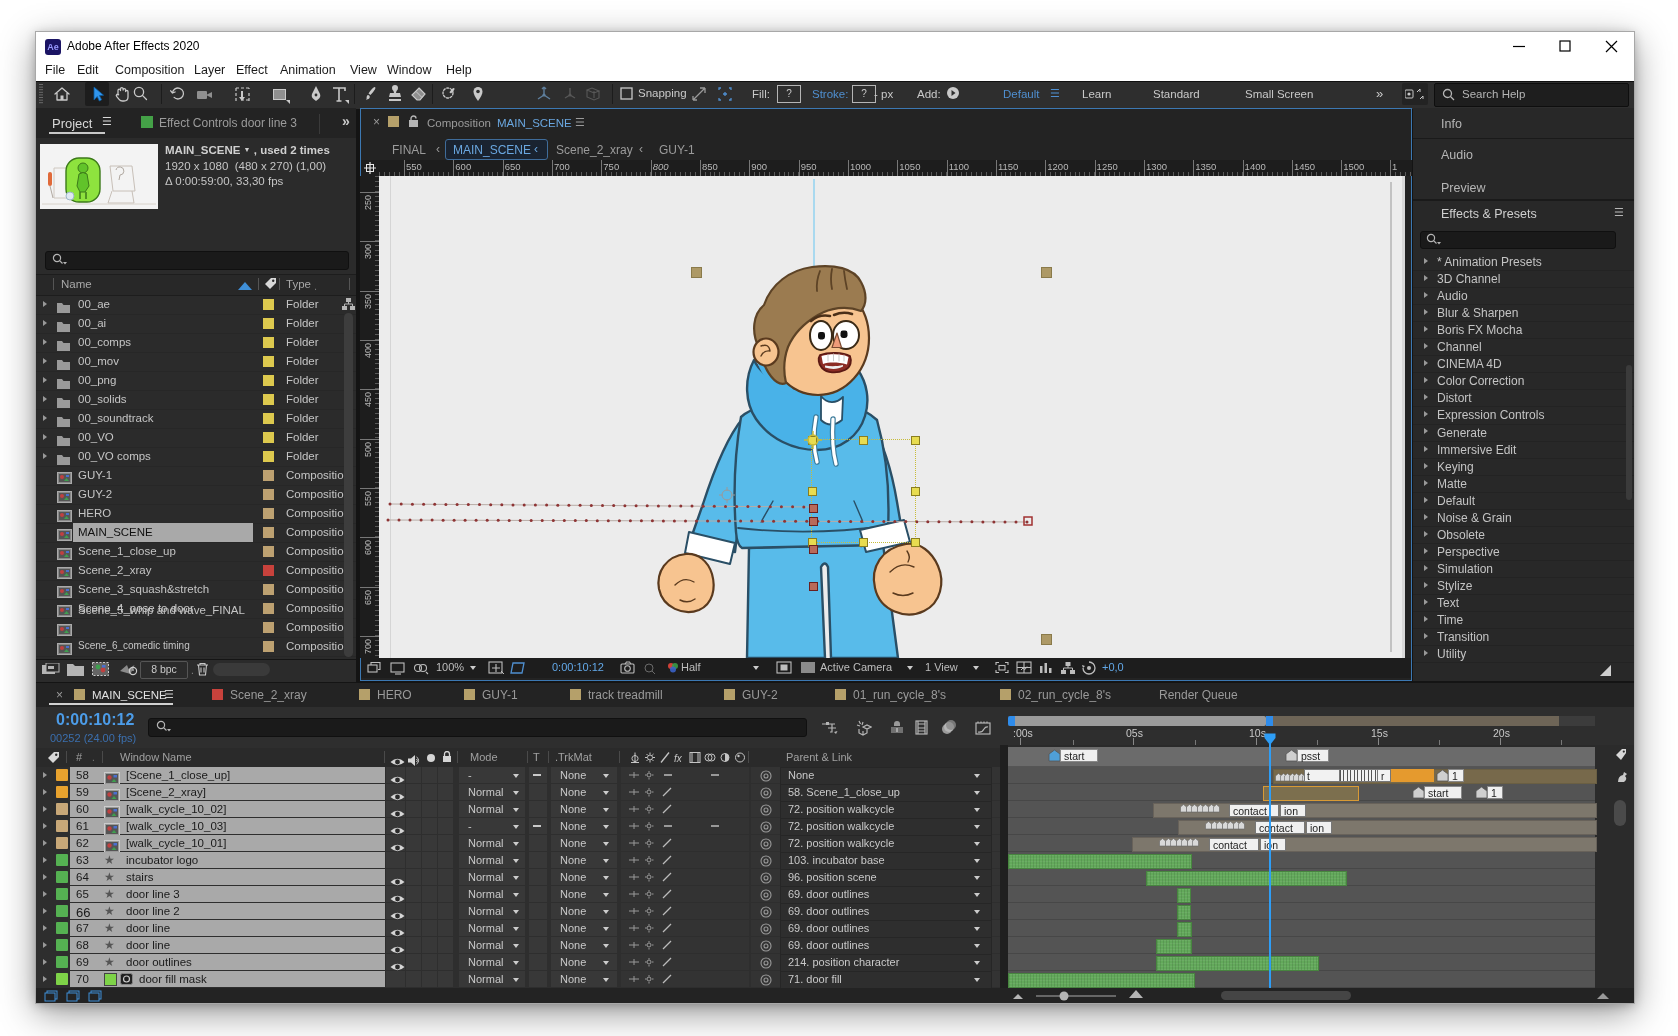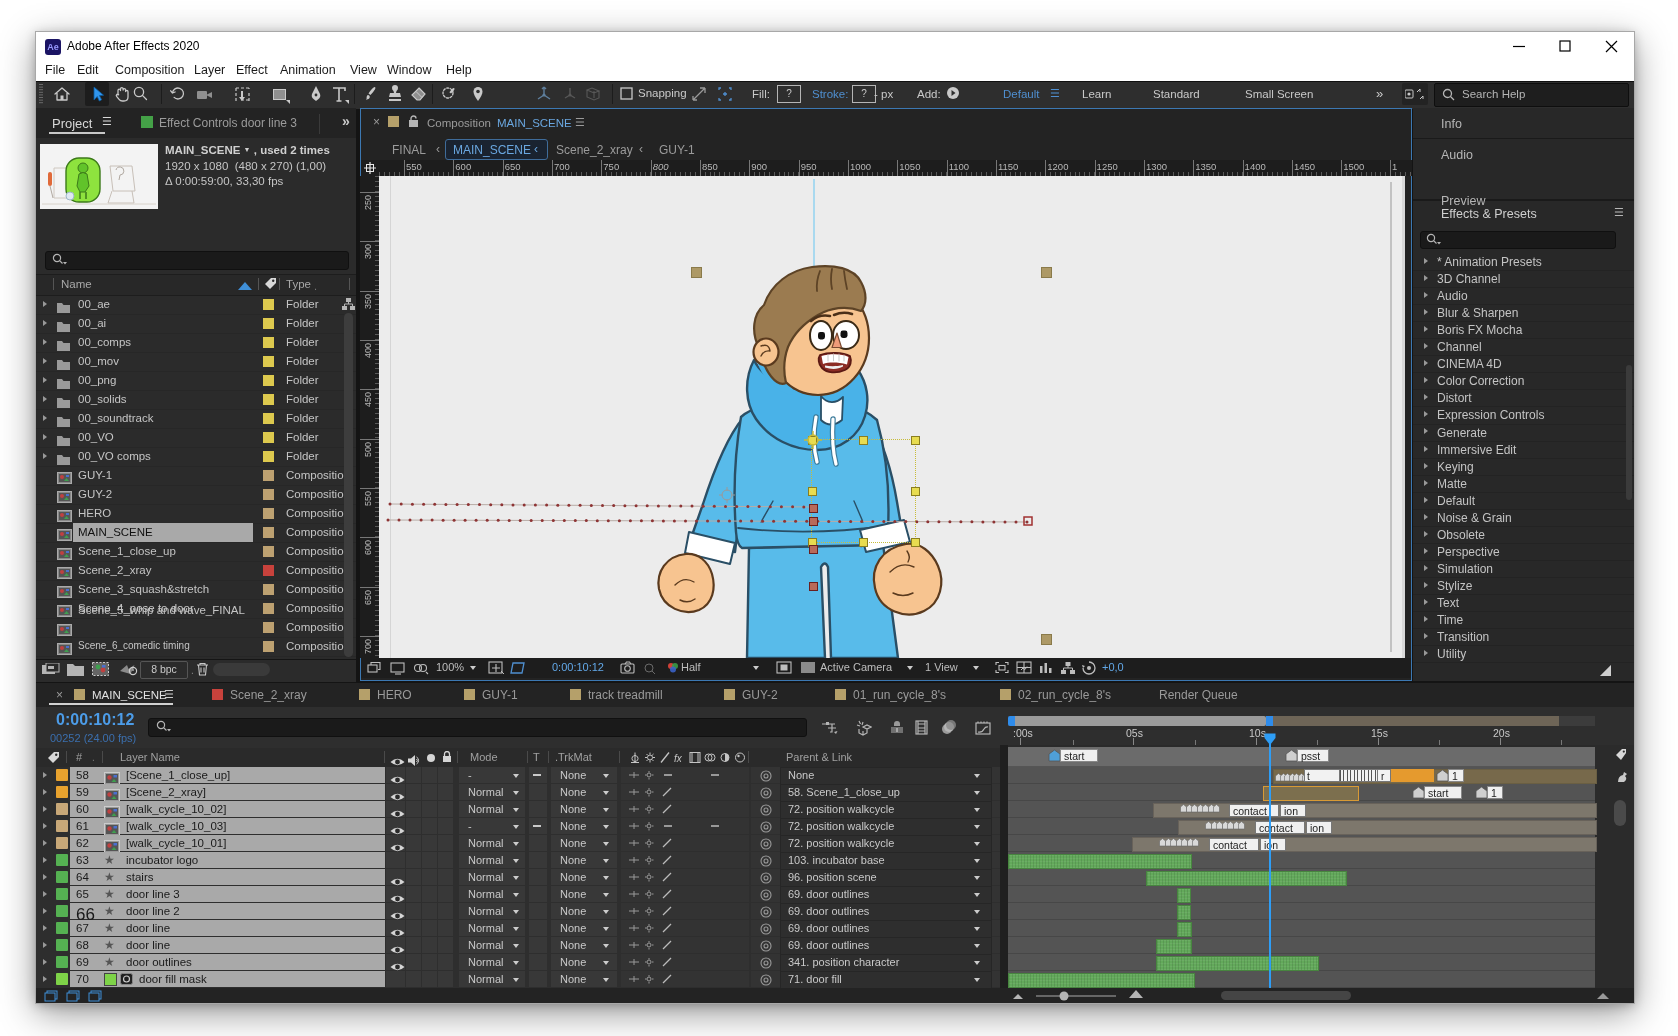--- a/index.html
+++ b/index.html
@@ -767,7 +767,7 @@
     <div class="a" style="left:1377px;top:107px;width:221px;height:30px;background:#282828;border-bottom:2px solid #1a1a1a"></div>
     <div class="a" style="left:1405px;top:116px;font-size:12.5px;color:#b6b6b6;white-space:nowrap;">Audio</div>
     <div class="a" style="left:1377px;top:137px;width:221px;height:30px;background:#282828;border-bottom:2px solid #1a1a1a"></div>
-    <div class="a" style="left:1405px;top:162px;font-size:12.5px;color:#b6b6b6;white-space:nowrap;">Preview</div>
+    <div class="a" style="left:1405px;top:149px;font-size:12.5px;color:#b6b6b6;white-space:nowrap;">Preview</div>
     <div class="a" style="left:1405px;top:175px;font-size:12.5px;color:#d0d0d0;white-space:nowrap;">Effects &amp; Presets</div>
     <div class="a" style="left:1578px;top:174px;font-size:11px;color:#b6b6b6;white-space:nowrap;">☰</div>
     <div class="a" style="left:1384px;top:199px;width:194px;height:16px;background:#1a1a1a;border:1px solid #101010;border-radius:3px"></div>

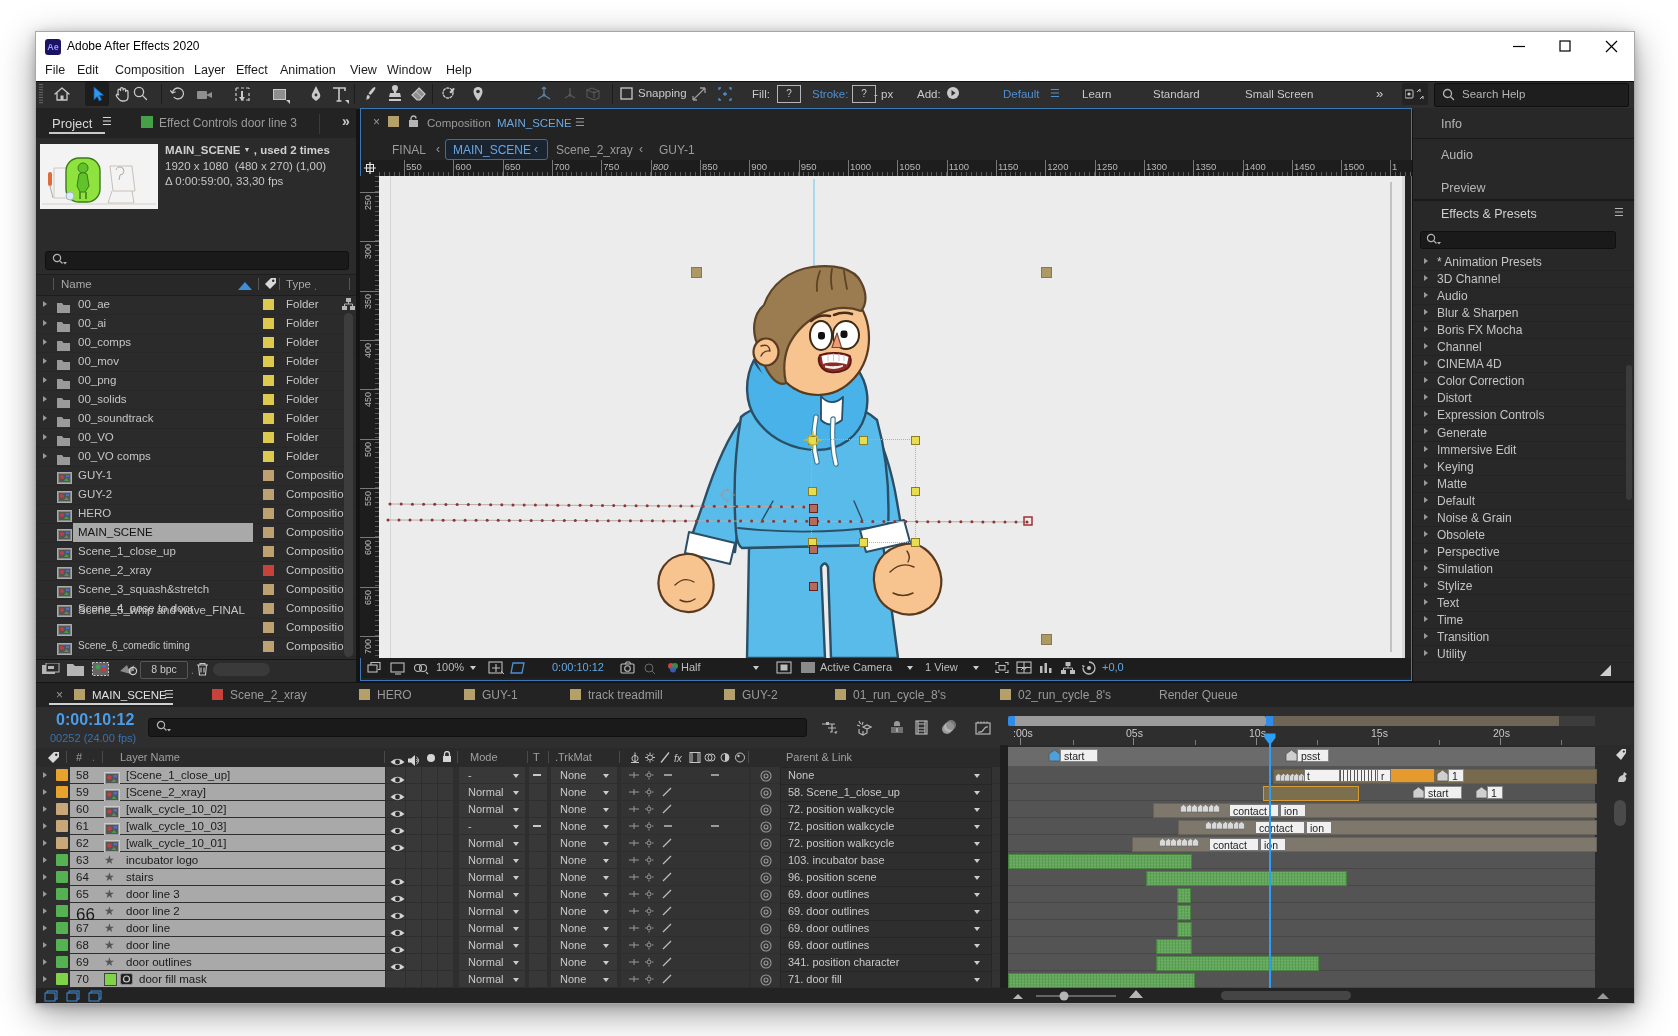--- a/index.html
+++ b/index.html
@@ -940,7 +940,7 @@
     <div class="a" style="left:40px;top:719px;font-size:11px;color:#a0a0a0;white-space:nowrap;">#</div>
     <div class="a" style="left:56px;top:720px;font-size:10px;color:#777;white-space:nowrap;">.</div>
     <div class="a" style="left:66px;top:719px;width:1px;height:12px;background:#4a4a4a"></div>
-    <div class="a" style="left:84px;top:719px;font-size:11px;color:#a0a0a0;white-space:nowrap;">Layer Name</div>
+    <div class="a" style="left:84px;top:719px;font-size:11px;color:#a0a0a0;white-space:nowrap;">Window Name</div>
     <div class="a" style="left:348px;top:719px;width:1px;height:12px;background:#4a4a4a"></div>
     <div class="a" style="left:354px;top:721px"><svg width="15" height="10" viewBox="0 0 15 10">
         <path d="M0.5 5 Q7.5 -1.5 14.5 5 Q7.5 11.5 0.5 5 Z" fill="#d5d5d5"></path>

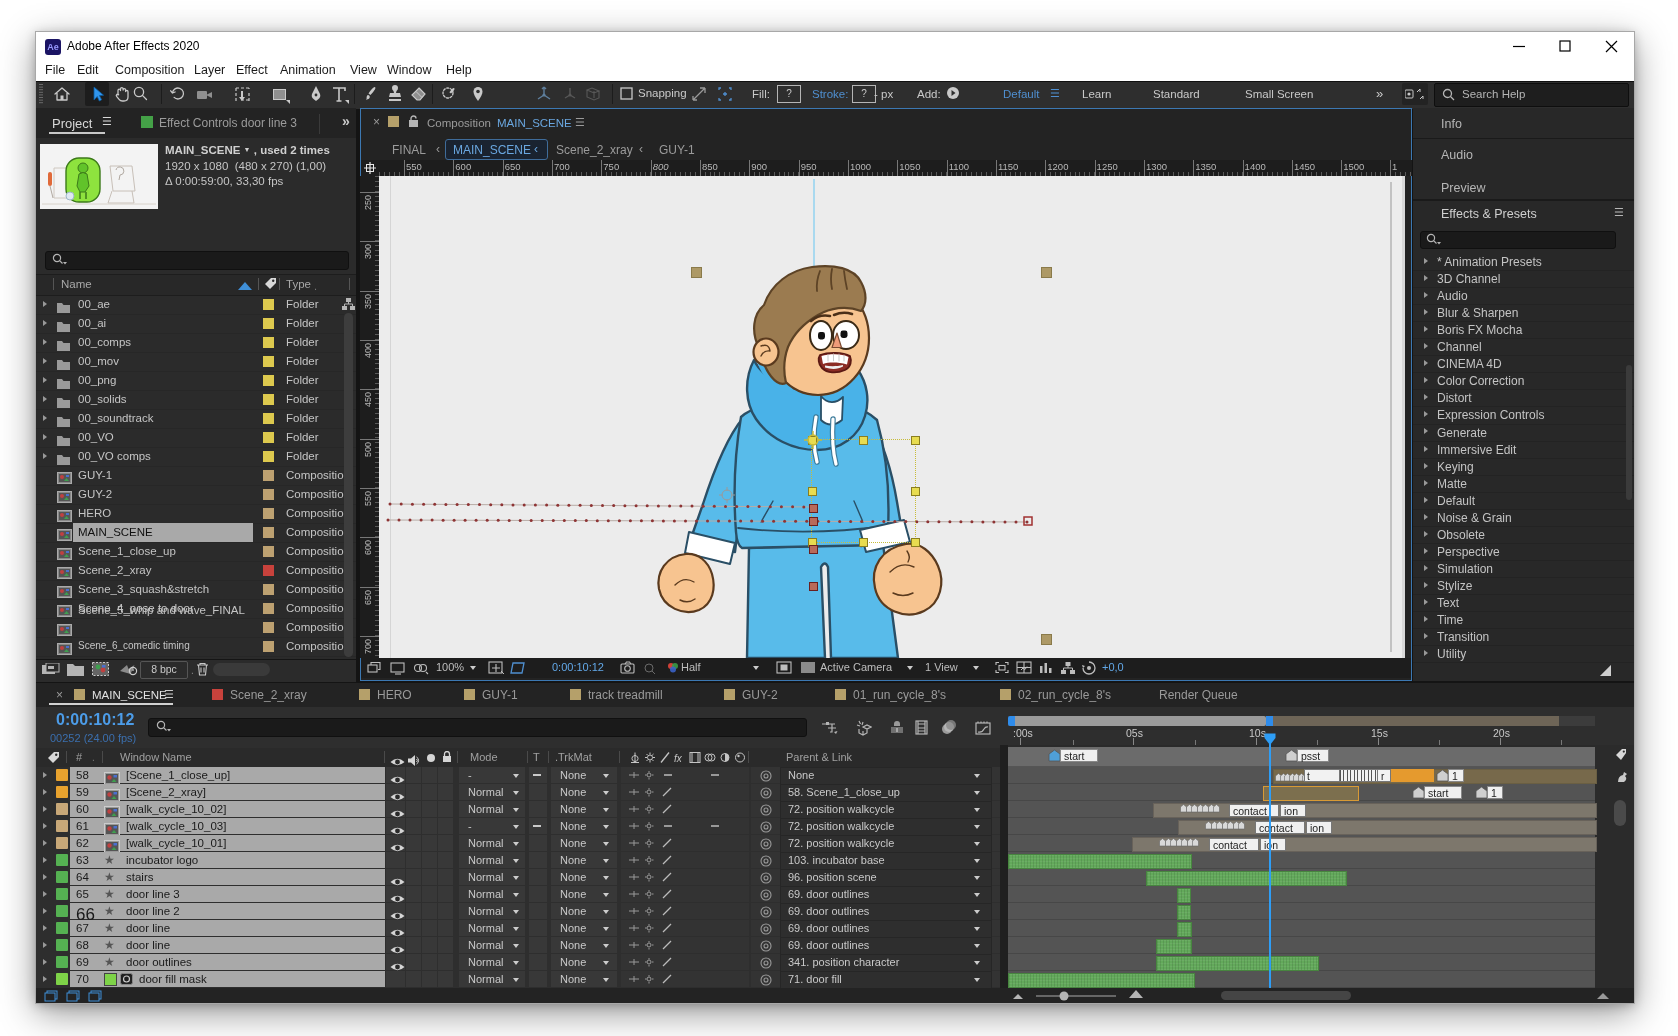--- a/index.html
+++ b/index.html
@@ -1353,7 +1353,7 @@
     <span class="a tri" style="left:7px;top:876px"></span>
     <div class="a" style="left:20px;top:873px;width:12px;height:12px;background:#55b152;border-radius:1px"></div>
     <div class="a" style="left:34px;top:871px;width:315px;height:16px;background:#a9a9a9"></div>
-    <div class="a" style="left:40px;top:873px;font-size:17px;color:#1a1a1a;white-space:nowrap;">66</div>
+    <div class="a" style="left:40px;top:873px;font-size:13px;color:#1a1a1a;white-space:nowrap;">66</div>
     <div class="a" style="left:68px;top:872px;color:#555;font-size:12px">★</div>
     <div class="a" style="left:90px;top:873px;font-size:11.5px;color:#1a1a1a;white-space:nowrap;">door line 2</div>
     <div class="a" style="left:350px;top:871px;width:19px;height:16px;background:#383838"></div>

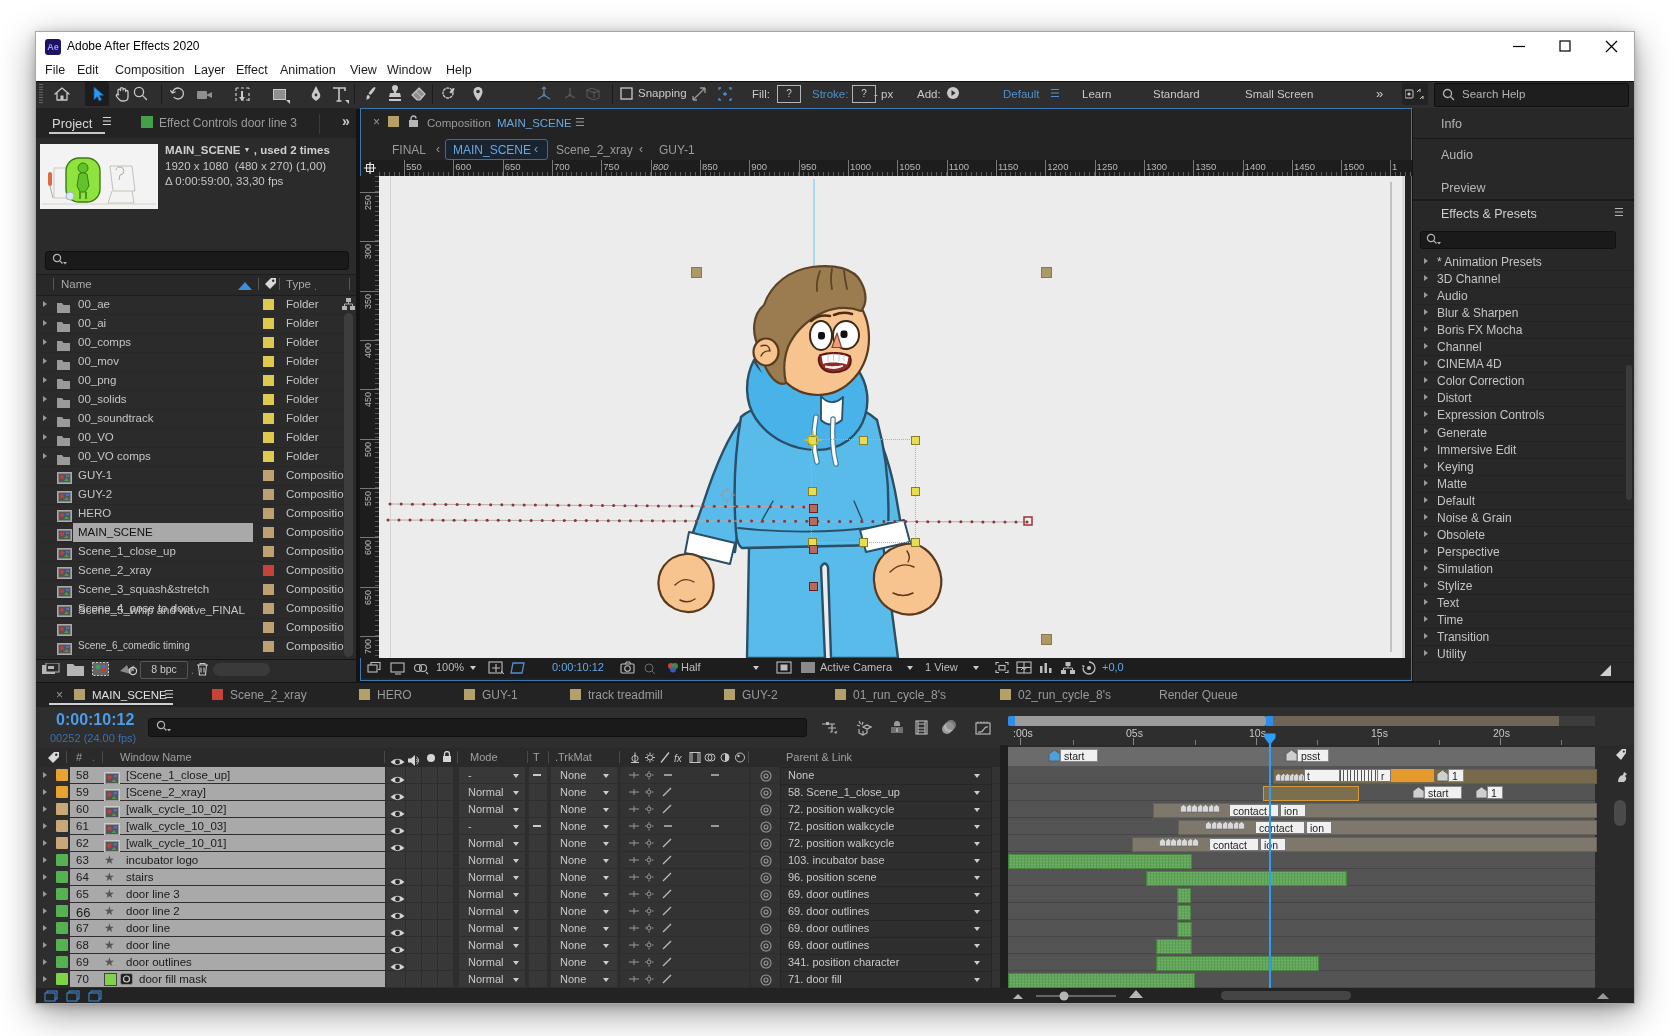--- a/index.html
+++ b/index.html
@@ -1511,7 +1511,7 @@
       <circle cx="6" cy="6" r="2" fill="none" stroke="#999" stroke-width="1.1"></circle>
     </svg>
     <div class="a" style="left:744px;top:922px;width:210px;height:16px;background:#2e2e2e;border:1px solid #262626"></div>
-    <div class="a" style="left:752px;top:924px;font-size:11px;color:#c9c9c9;white-space:nowrap;">341. position character</div>
+    <div class="a" style="left:752px;top:924px;font-size:11px;color:#c9c9c9;white-space:nowrap;">214. position character</div>
     <span class="a trid" style="left:938px;top:929px"></span>
     <div class="a" style="left:0;top:939px;width:964px;height:17px;background:#2e2e2e;border-bottom:1px solid #252525"></div>
     <span class="a tri" style="left:7px;top:944px"></span>

